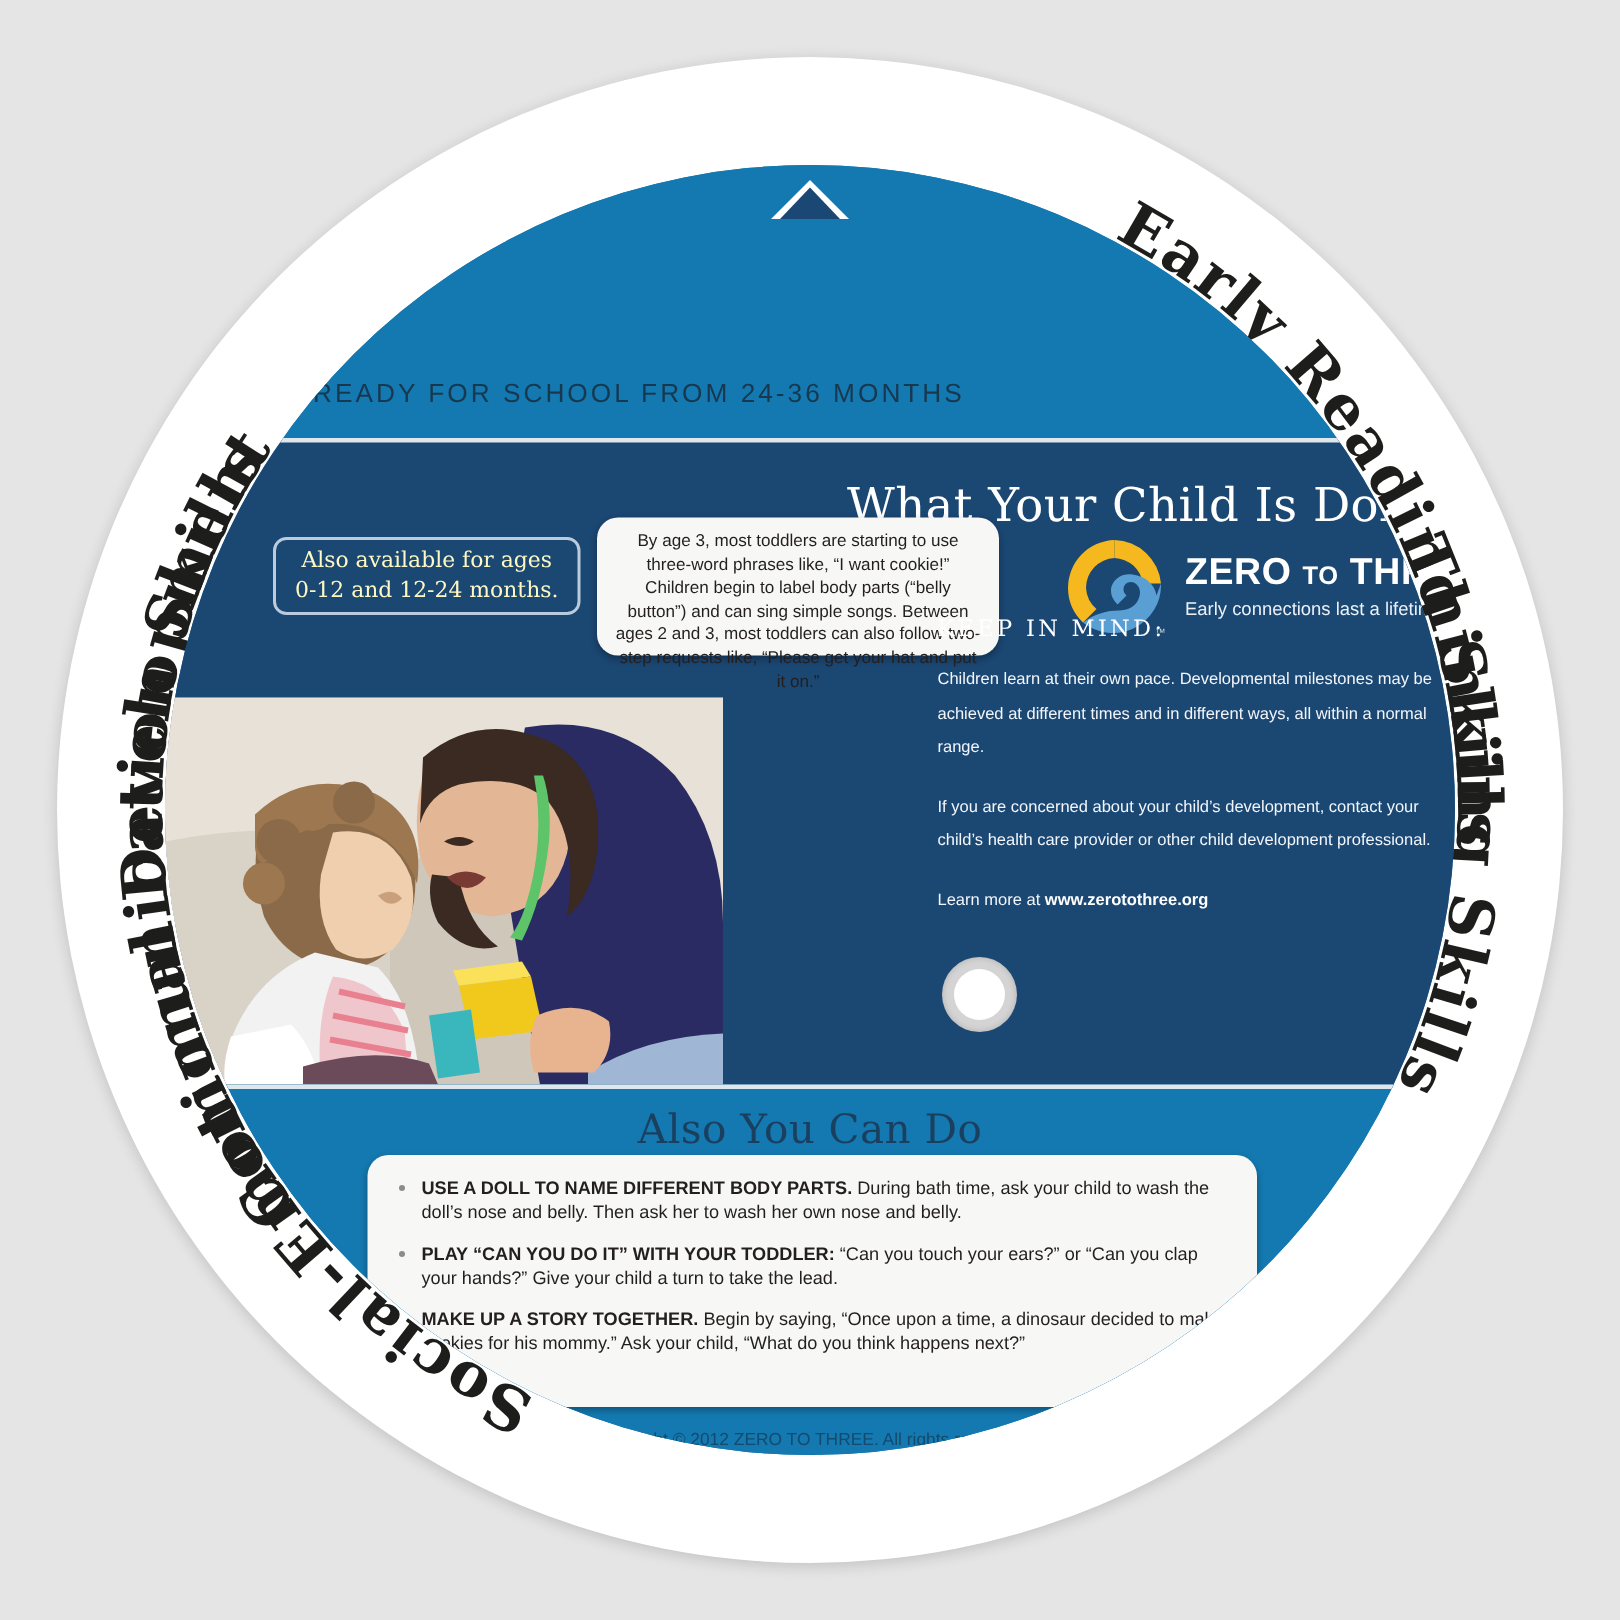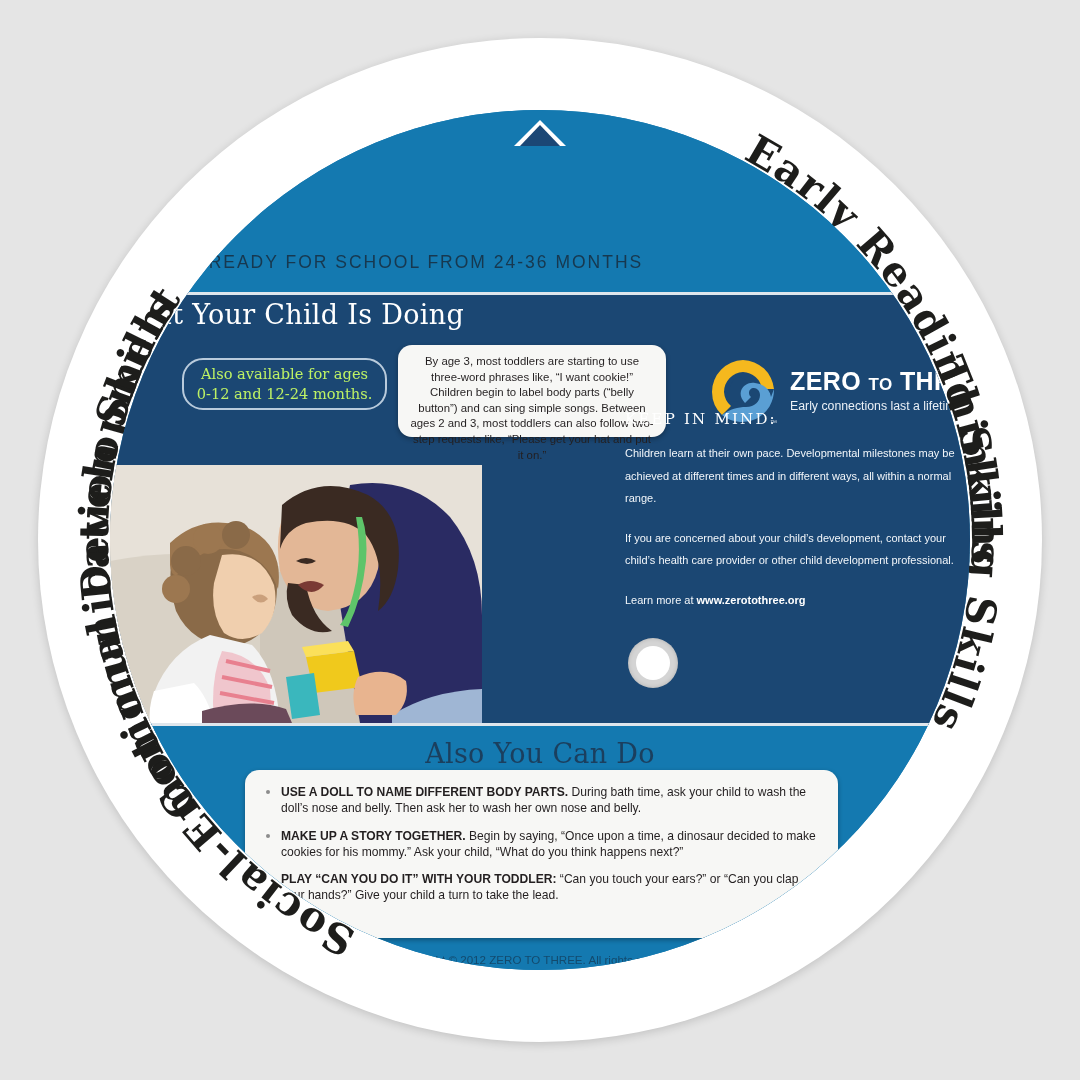--- a/index.html
+++ b/index.html
@@ -131,10 +131,10 @@
   .sec-head {
     position: absolute;
     width: 860px;
-    text-align: left;
-    top: 4px;
-    font-family: "DejaVu Serif", "Liberation Serif", serif;
-    font-size: 27px;
+    text-align: right;
+    top: 24px;
+    font-family: "DejaVu Serif", "Liberation Serif", serif;
+    font-size: 31px;
     color: #ffffff;
     letter-spacing: 0.3px;
   }

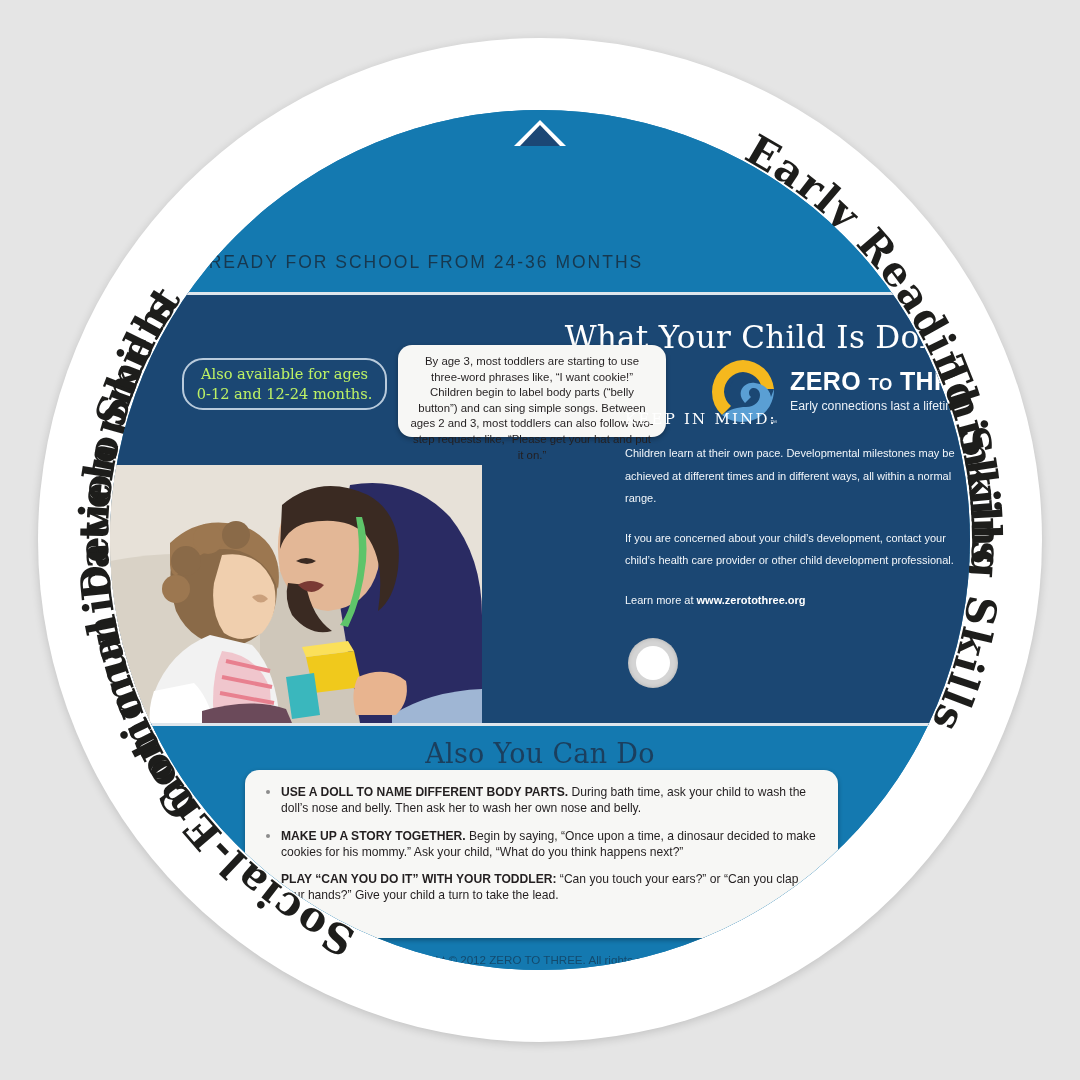--- a/index.html
+++ b/index.html
@@ -146,8 +146,8 @@
     width: 205px;
     height: 52px;
     border: 2px solid #b9cbdc;
-    border-radius: 21px;
-    color: #bef264;
+    border-radius: 9px;
+    color: #fef9c3;
     font-family: "DejaVu Serif", "Liberation Serif", serif;
     font-size: 14.6px;
     line-height: 20px;

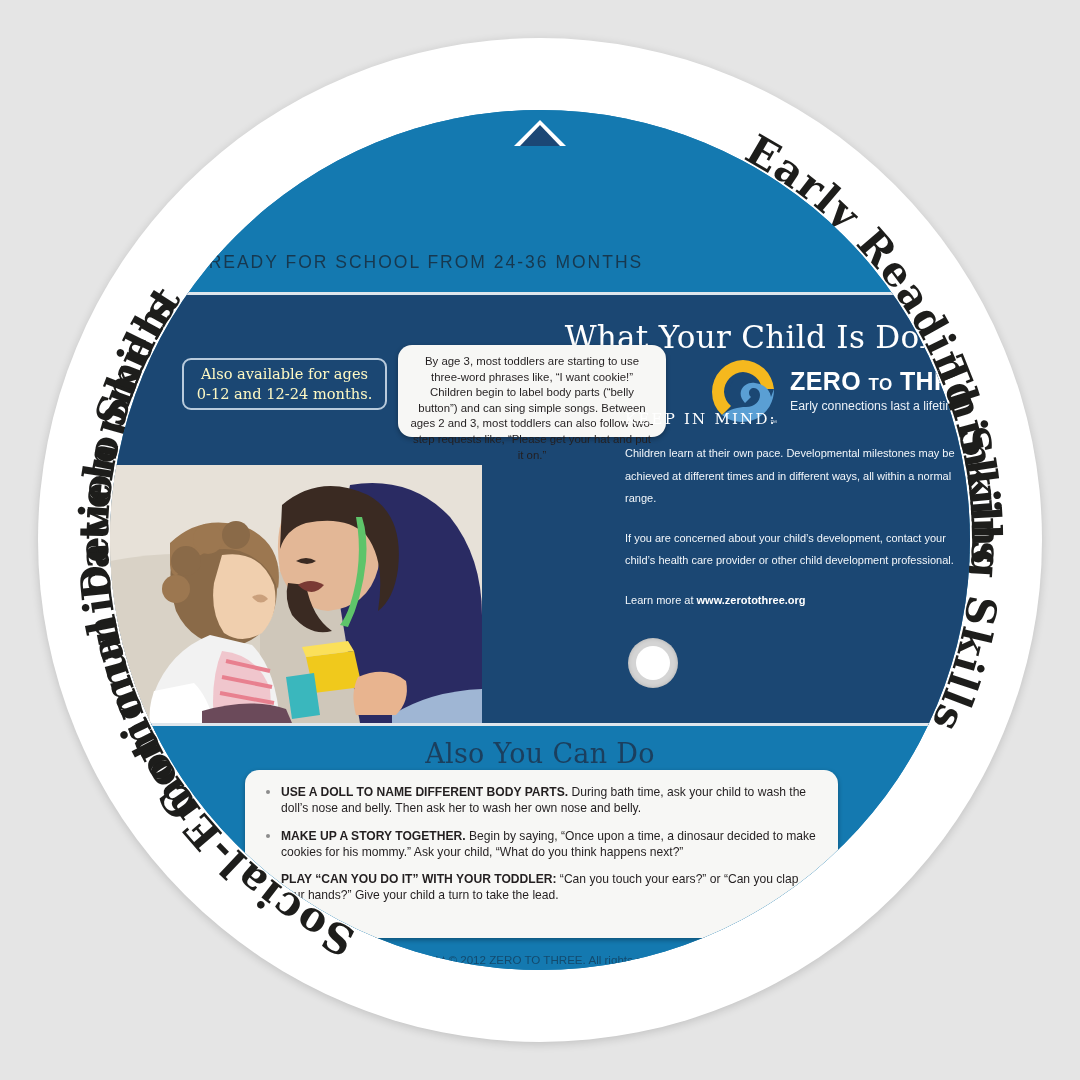--- a/index.html
+++ b/index.html
@@ -462,10 +462,10 @@
         <b>USE A DOLL TO NAME DIFFERENT BODY PARTS.</b><span> During bath time, ask your child to wash the doll’s nose and belly. Then ask her to wash her own nose and belly.</span>
       </div>
       <div class="do-item">
-        <b>MAKE UP A STORY TOGETHER.</b><span> Begin by saying, “Once upon a time, a dinosaur decided to make cookies for his mommy.” Ask your child, “What do you think happens next?”</span>
+        <b>PLAY “CAN YOU DO IT” WITH YOUR TODDLER:</b><span> “Can you touch your ears?” or “Can you clap your hands?” Give your child a turn to take the lead.</span>
       </div>
       <div class="do-item">
-        <b>PLAY “CAN YOU DO IT” WITH YOUR TODDLER:</b><span> “Can you touch your ears?” or “Can you clap your hands?” Give your child a turn to take the lead.</span>
+        <b>MAKE UP A STORY TOGETHER.</b><span> Begin by saying, “Once upon a time, a dinosaur decided to make cookies for his mommy.” Ask your child, “What do you think happens next?”</span>
       </div>
     </div>
 

